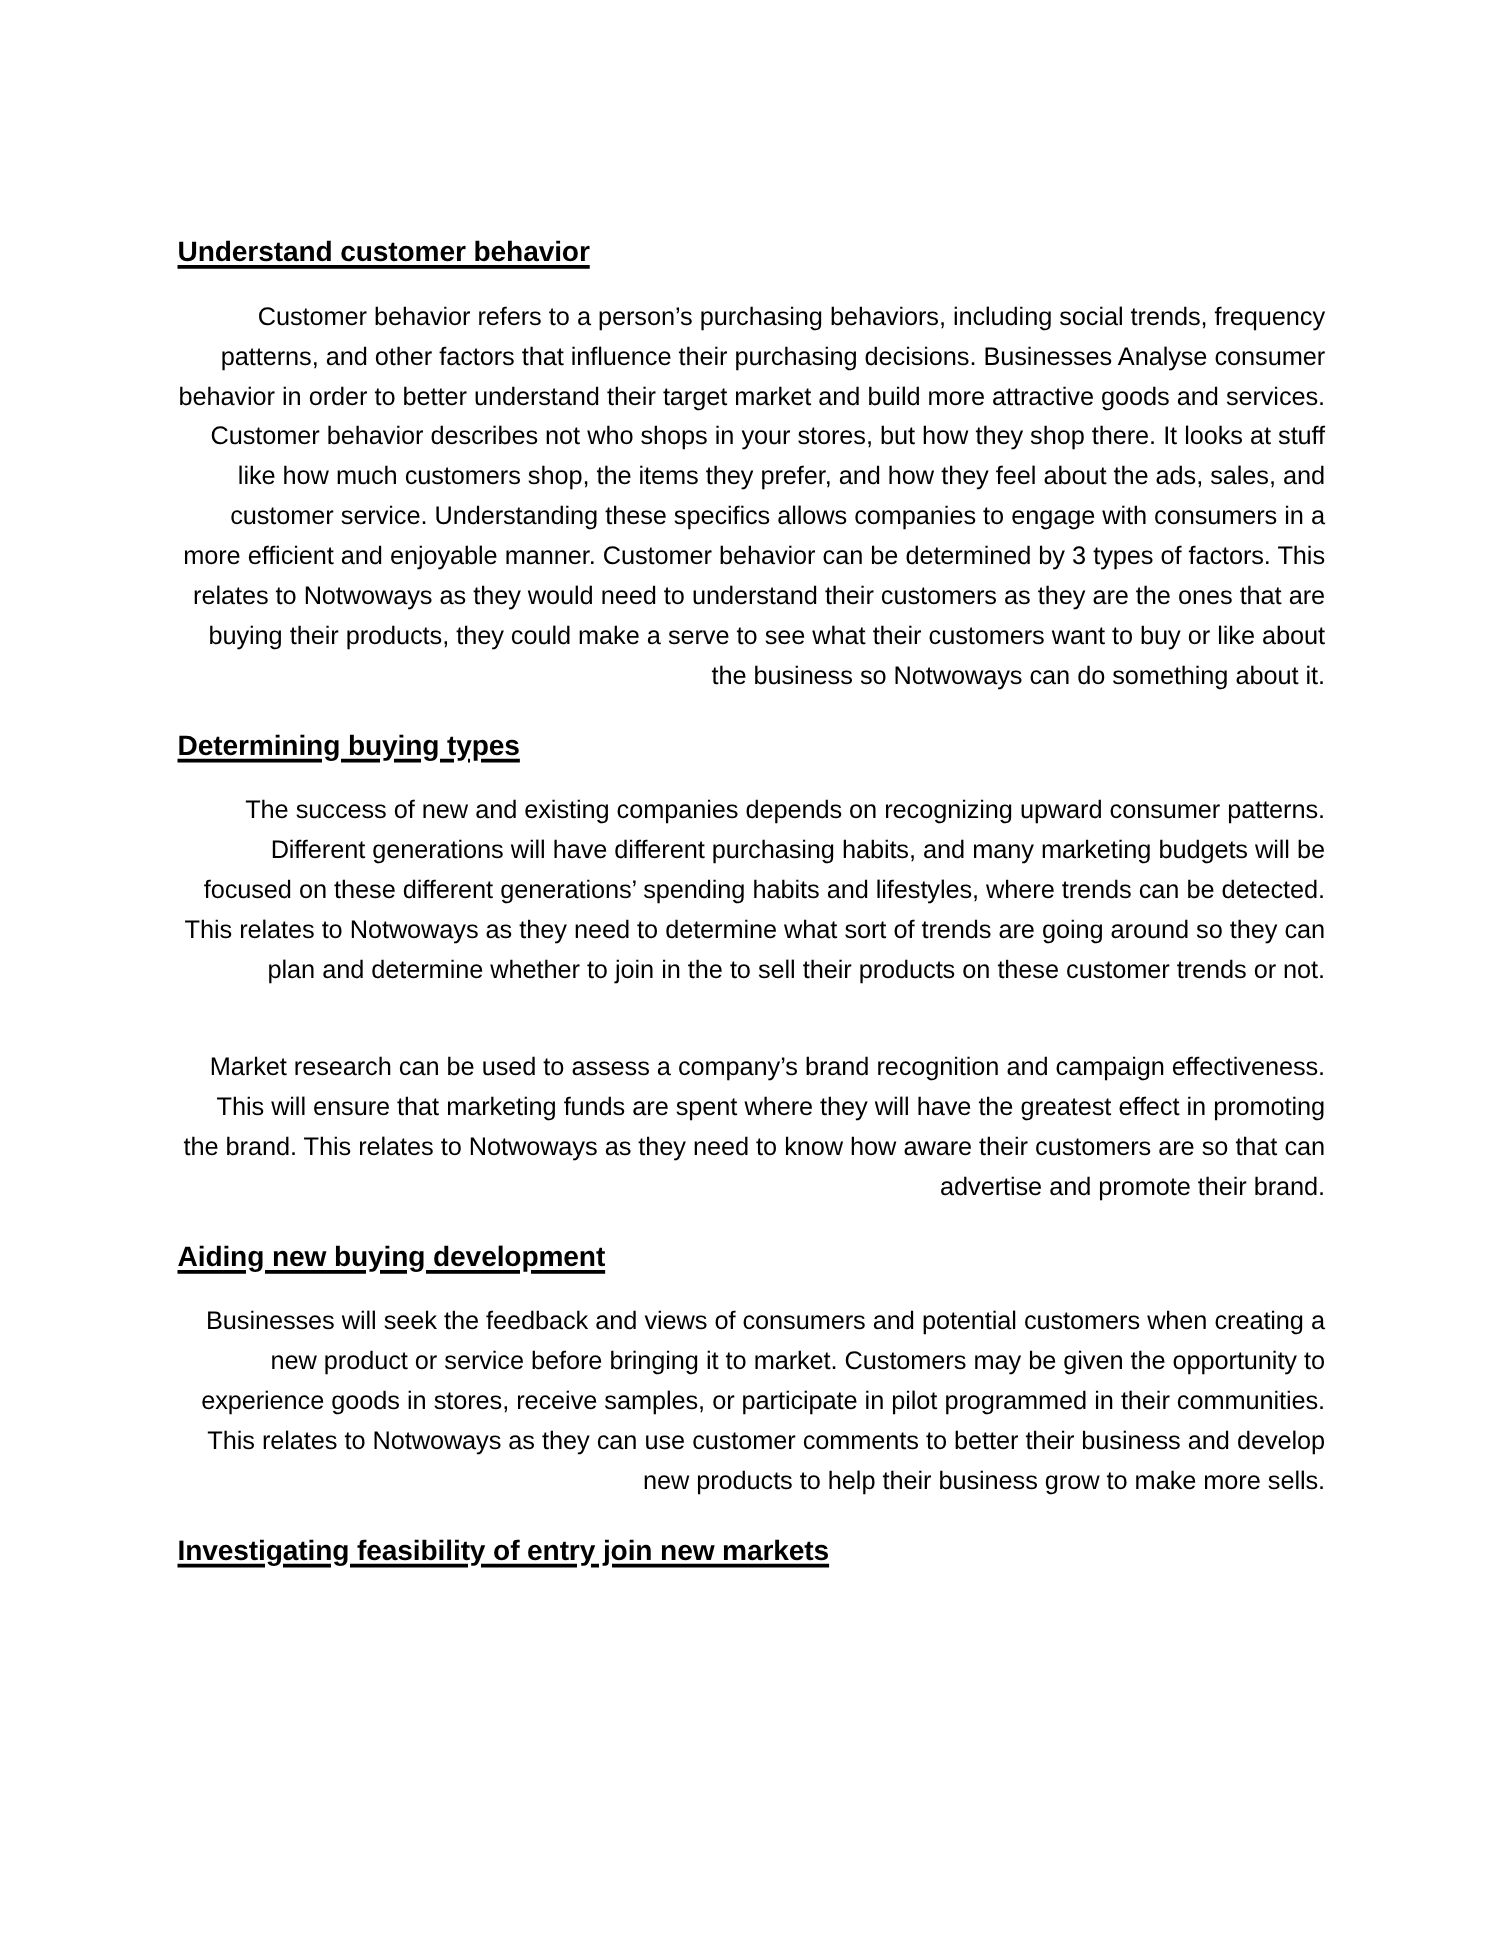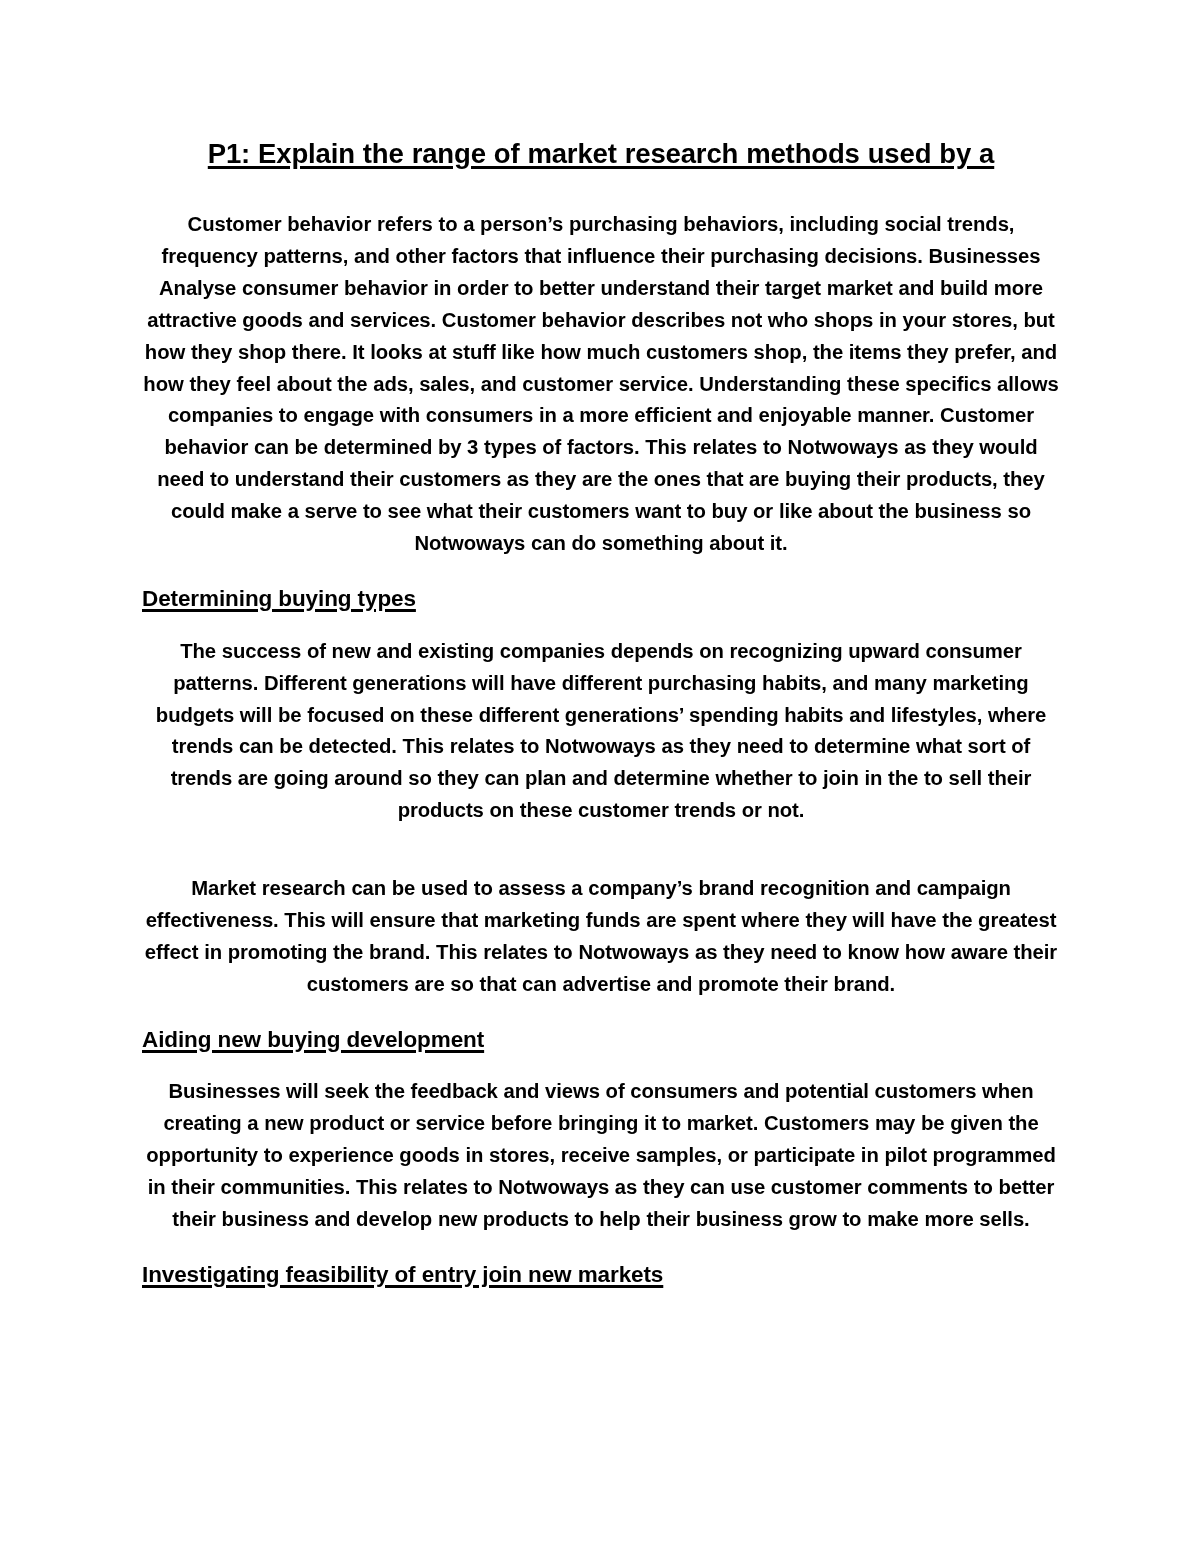--- a/index.html
+++ b/index.html
@@ -84,7 +84,7 @@
 <div class="page">
   <div class="content">
 
-    <h1 class="doc-title"><span class="ul"><span>P1: Explain the range of market research methods used by a</span></span><br></h1>
+    <h1 class="doc-title"><br></h1>
 
     <div class="sp-head-to-para"></div>
     <p class="body-para">Customer behavior refers to a person’s purchasing behaviors, including social trends, frequency patterns, and other factors that influence their purchasing decisions. Businesses Analyse consumer behavior in order to better understand their target market and build more attractive goods and services. Customer behavior describes not who shops in your stores, but how they shop there. It looks at stuff like how much customers shop, the items they prefer, and how they feel about the ads, sales, and customer service. Understanding these specifics allows companies to engage with consumers in a more efficient and enjoyable manner. Customer behavior can be determined by 3 types of factors. This relates to Notwoways as they would need to understand their customers as they are the ones that are buying their products, they could make a serve to see what their customers want to buy or like about the business so Notwoways can do something about it.</p>

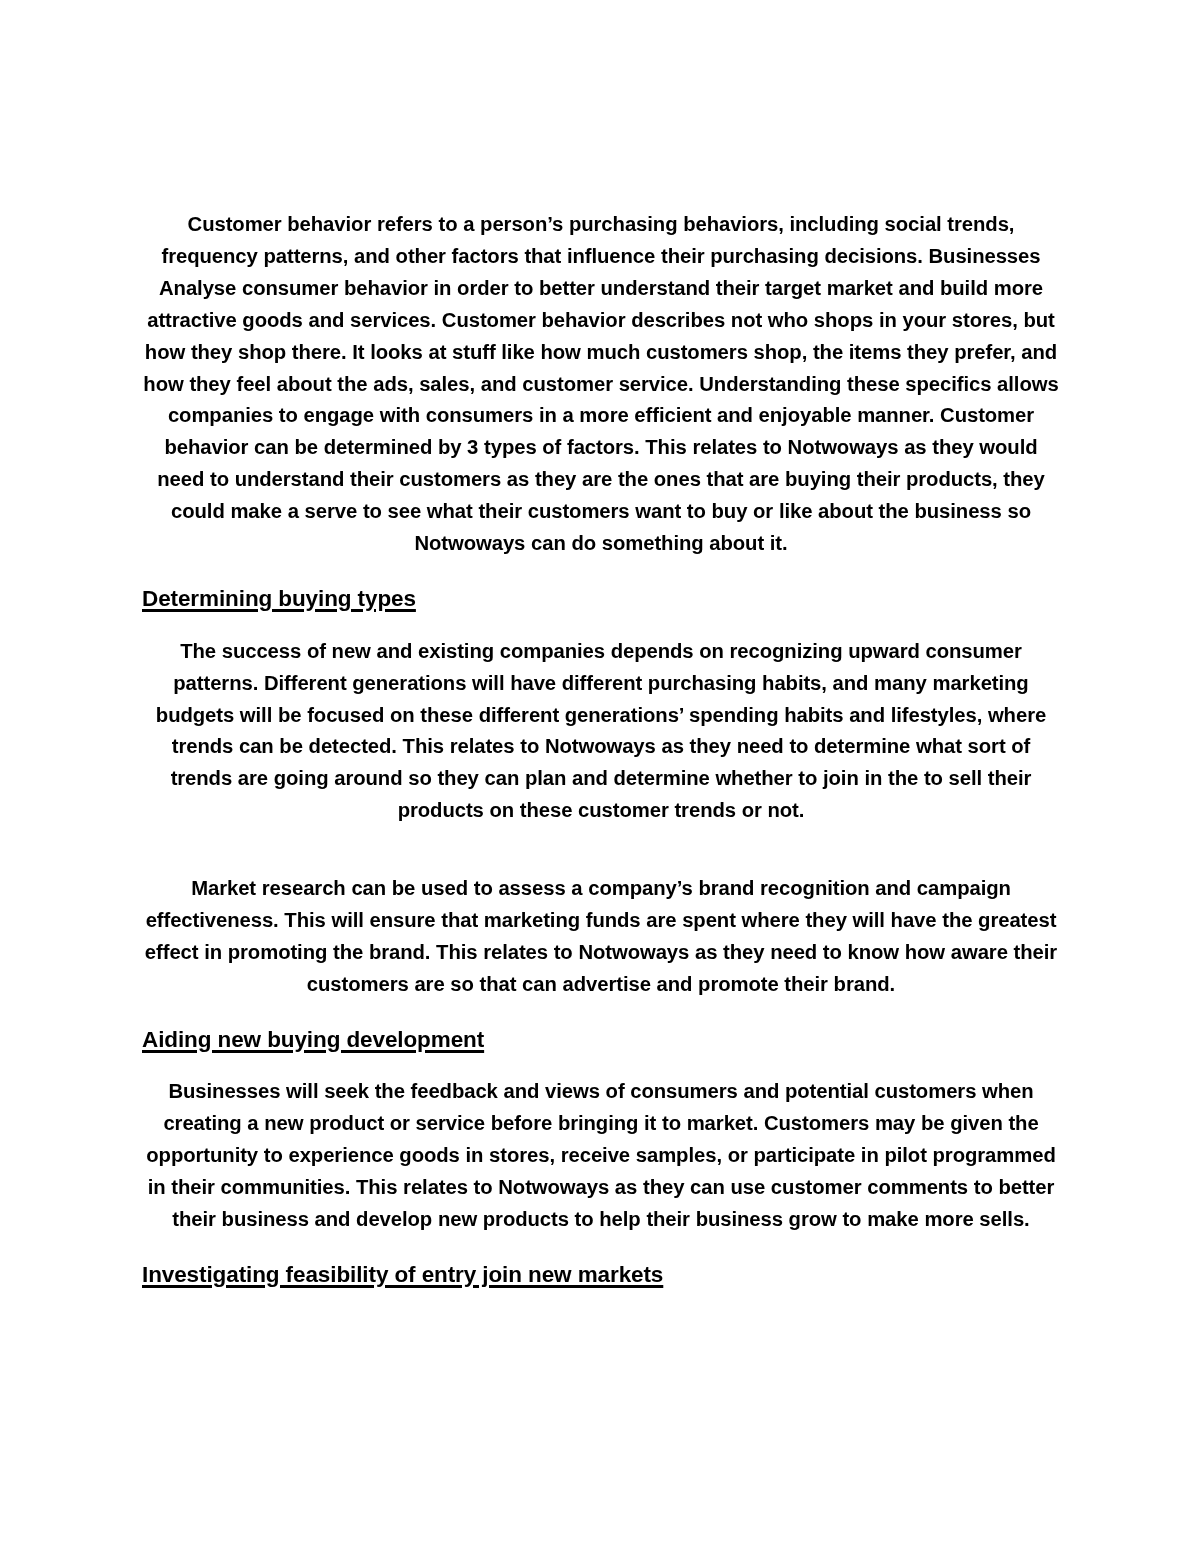--- a/index.html
+++ b/index.html
@@ -86,6 +86,7 @@
 
     <h1 class="doc-title"><br></h1>
 
+    <h2 class="section-heading"><span class="ul">Understand customer behavior</span></h2>
     <div class="sp-head-to-para"></div>
     <p class="body-para">Customer behavior refers to a person’s purchasing behaviors, including social trends, frequency patterns, and other factors that influence their purchasing decisions. Businesses Analyse consumer behavior in order to better understand their target market and build more attractive goods and services. Customer behavior describes not who shops in your stores, but how they shop there. It looks at stuff like how much customers shop, the items they prefer, and how they feel about the ads, sales, and customer service. Understanding these specifics allows companies to engage with consumers in a more efficient and enjoyable manner. Customer behavior can be determined by 3 types of factors. This relates to Notwoways as they would need to understand their customers as they are the ones that are buying their products, they could make a serve to see what their customers want to buy or like about the business so Notwoways can do something about it.</p>
     <div class="sp-para-to-head"></div>

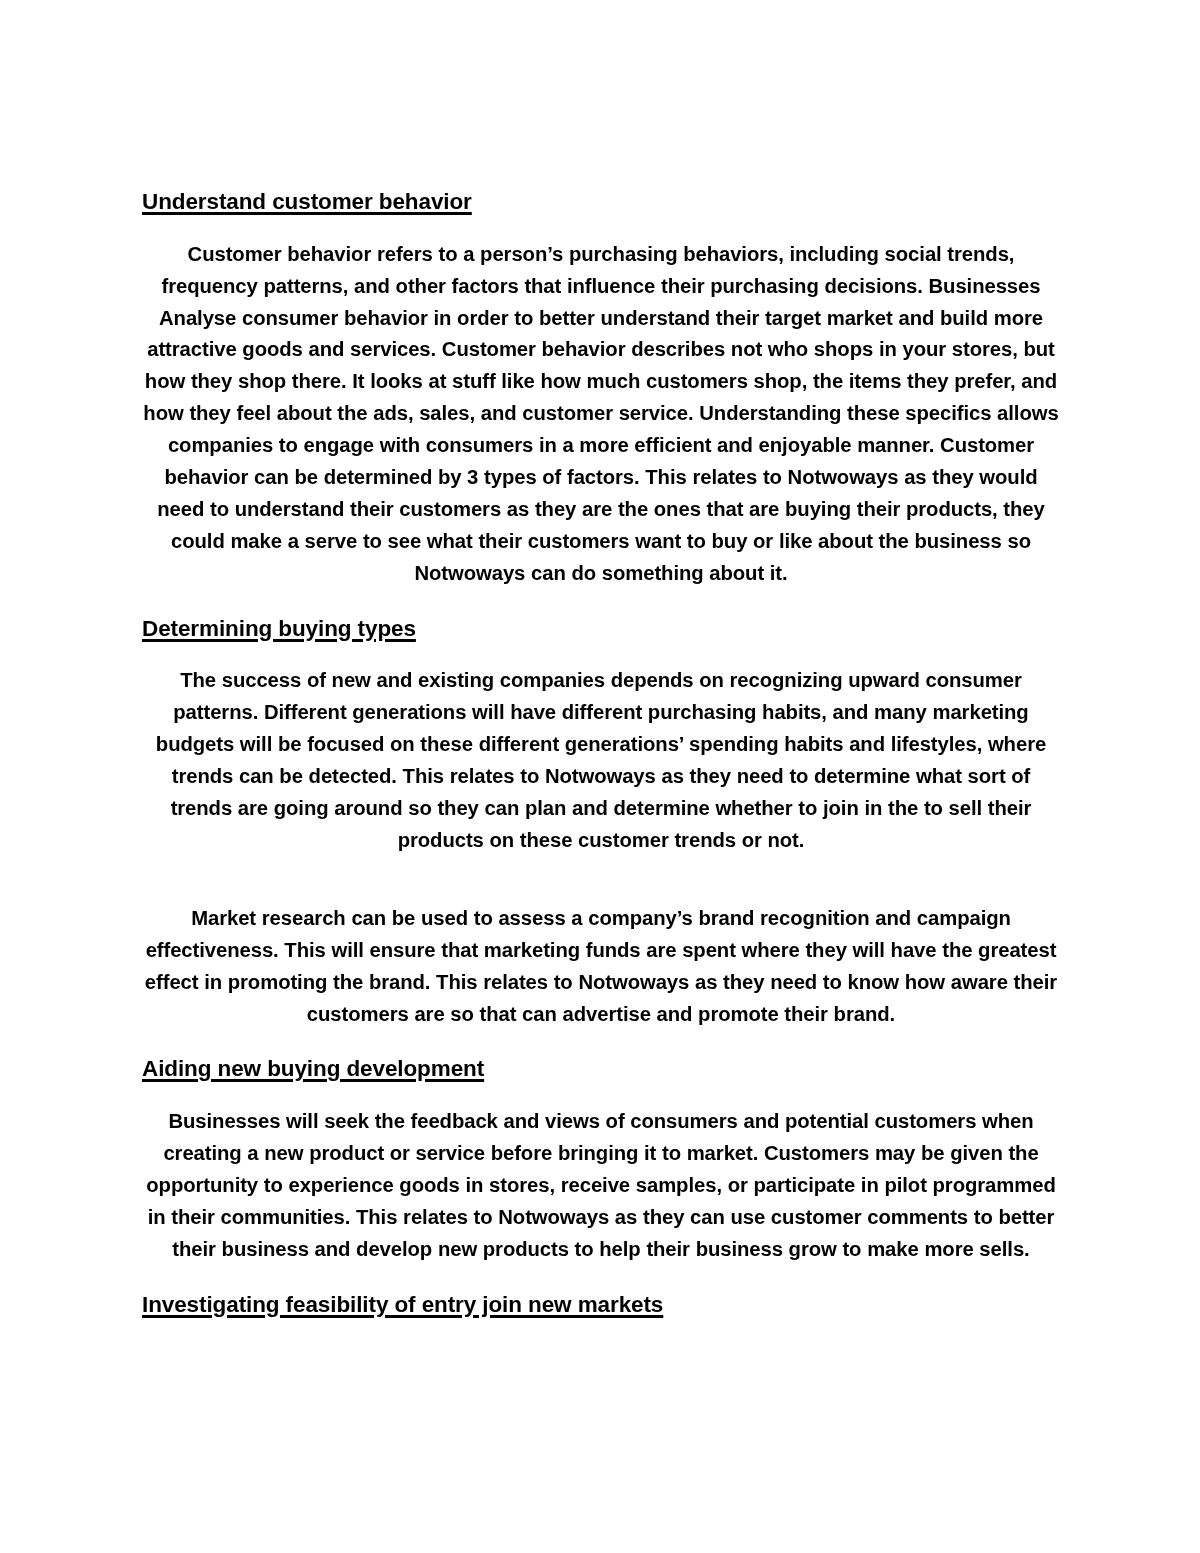--- a/index.html
+++ b/index.html
@@ -68,10 +68,9 @@
     line-height: 31.9px;
     margin: 0;
     padding: 0;
-    text-align: center;
+    text-align: right;
     letter-spacing: -0.08px;
     word-spacing: 0.15px;
-    font-weight: bold;
   }
 
   

